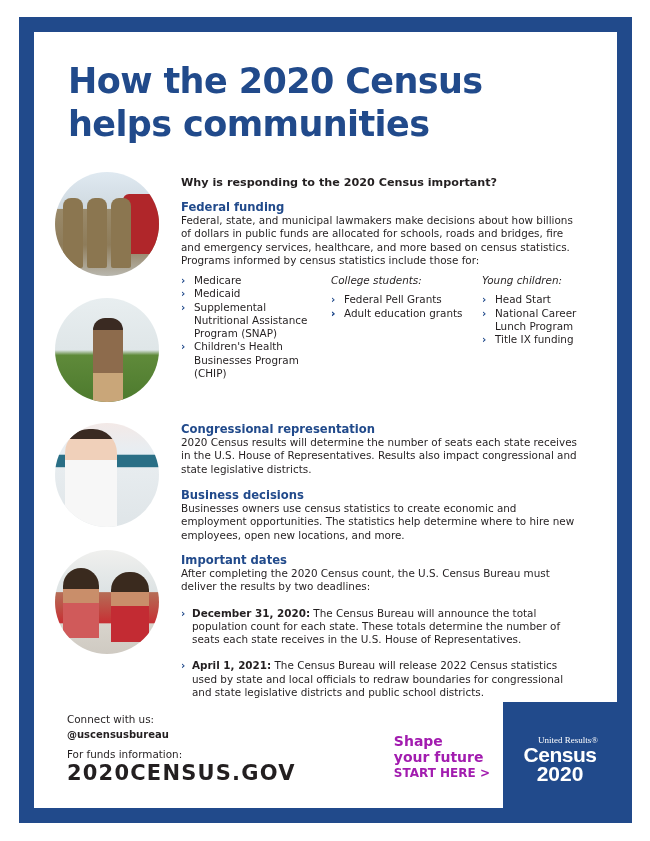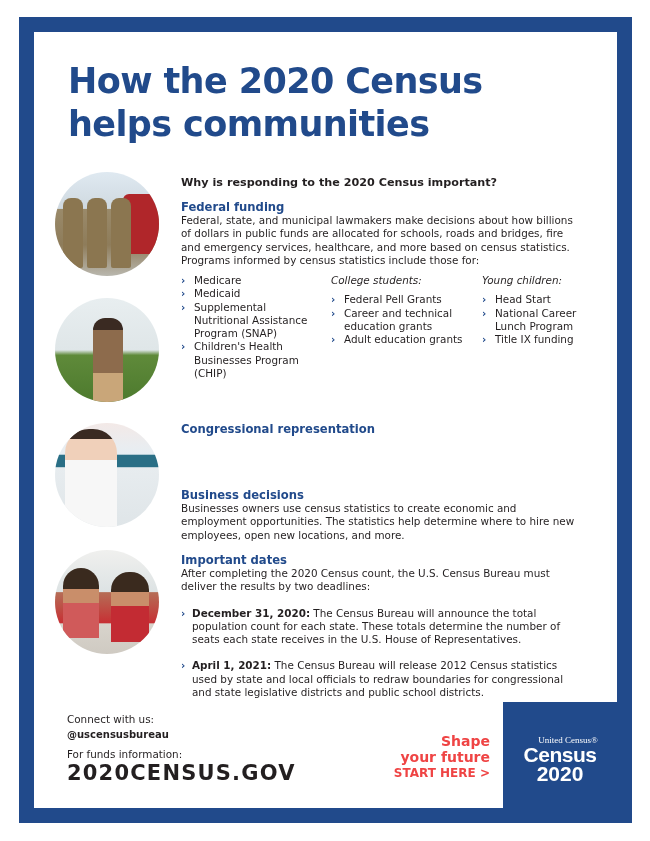--- a/index.html
+++ b/index.html
@@ -93,7 +93,7 @@
       <p class="lbl" style="margin-bottom:6px">College students:</p>
       <ul>
         <li><span class="chev">›</span><span>Federal Pell Grants</span></li>
-        <li><span class="chev">›</span><span>Career and technical education grants</span></li>
+        <li><span class="chev">›</span></li>
         <li><span class="chev">›</span><span>Adult education grants</span></li>
       </ul>
     </div>

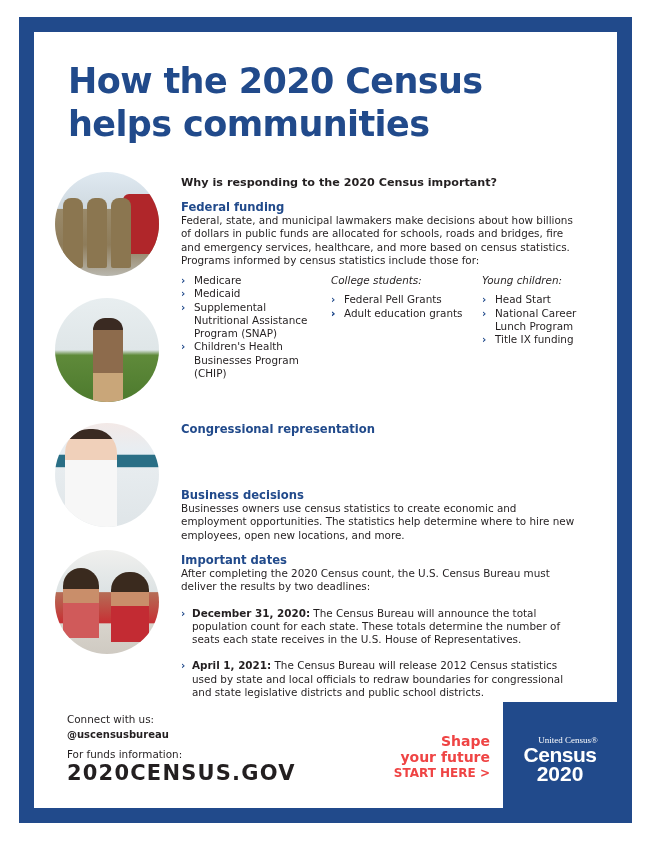--- a/index.html
+++ b/index.html
@@ -109,6 +109,7 @@
 
   <div class="sec" style="top:246px">
     <h2>Congressional representation</h2>
+    <p>2020 Census results will determine the number of seats each state receives in the U.S. House of Representatives. Results also impact congressional and state legislative districts.</p>
   </div>
 
   <div class="sec" style="top:312px">

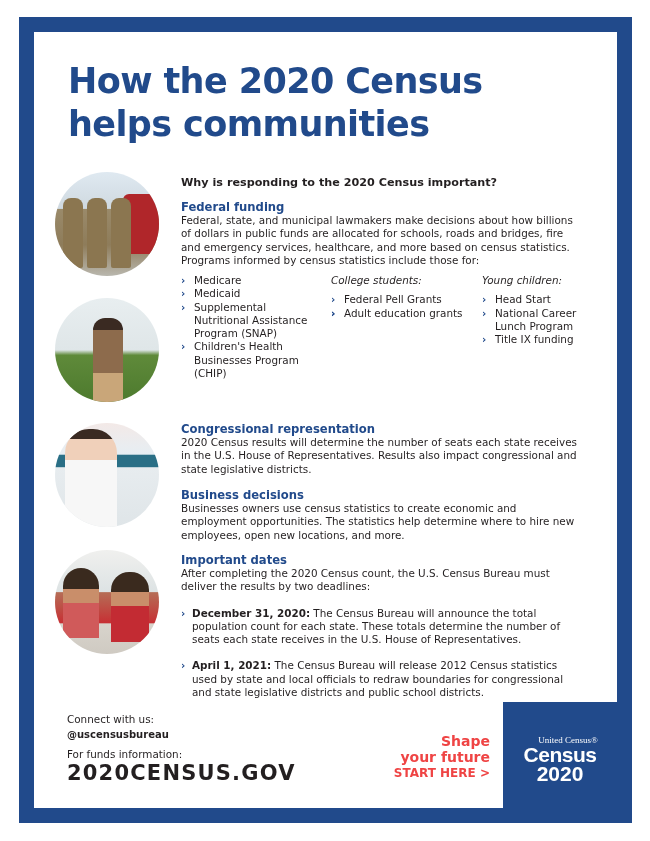--- a/index.html
+++ b/index.html
@@ -127,7 +127,7 @@
       </div>
       <div class="date-item">
         <span class="chev">›</span>
-        <b>April 1, 2021:</b><span> The Census Bureau will release 2012 Census statistics used by state and local officials to redraw boundaries for congressional and state legislative districts and public school districts.</span>
+        <b>April 1, 2021:</b><span> The Census Bureau will release 2022 Census statistics used by state and local officials to redraw boundaries for congressional and state legislative districts and public school districts.</span>
       </div>
     </div>
   </div>

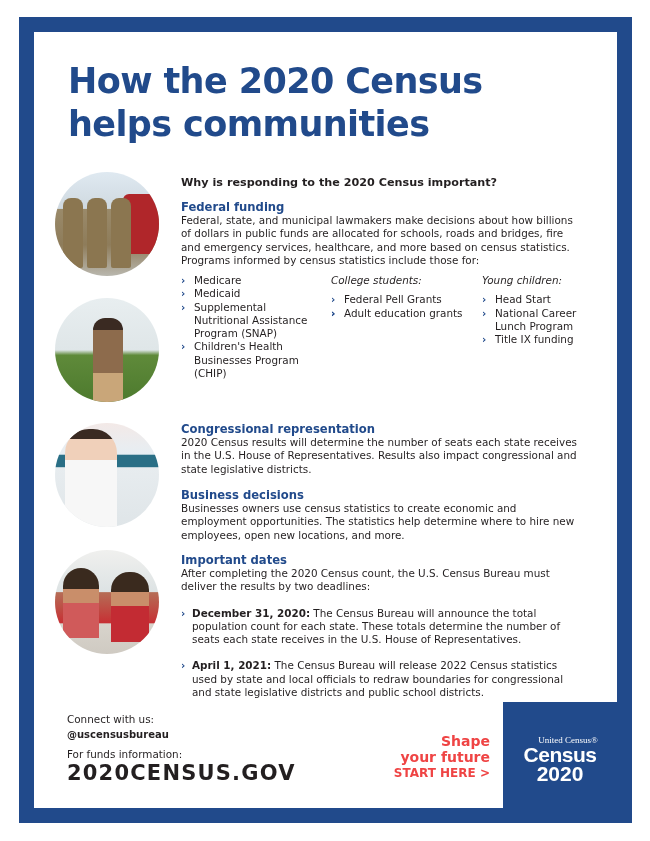--- a/index.html
+++ b/index.html
@@ -35,7 +35,7 @@
   .footer-left{position:absolute;left:67px;top:713px;font-size:10.4px;}
   .footer-left .line{position:absolute;left:0;white-space:nowrap;}
   .url{font-weight:bold;font-size:21px;letter-spacing:1.2px;}
-  .tagline{position:absolute;right:160px;top:733px;text-align:right;color:#ef4444;font-weight:bold;}
+  .tagline{position:absolute;right:160px;top:733px;color:#a21caf;font-weight:bold;}
   .tagline .t1{font-size:14px;line-height:16px;display:block;}
   .tagline .t2{font-size:12px;line-height:16px;display:block;}
   .logo-box{position:absolute;left:503px;top:702px;width:114px;height:106px;background:#214a8b;}

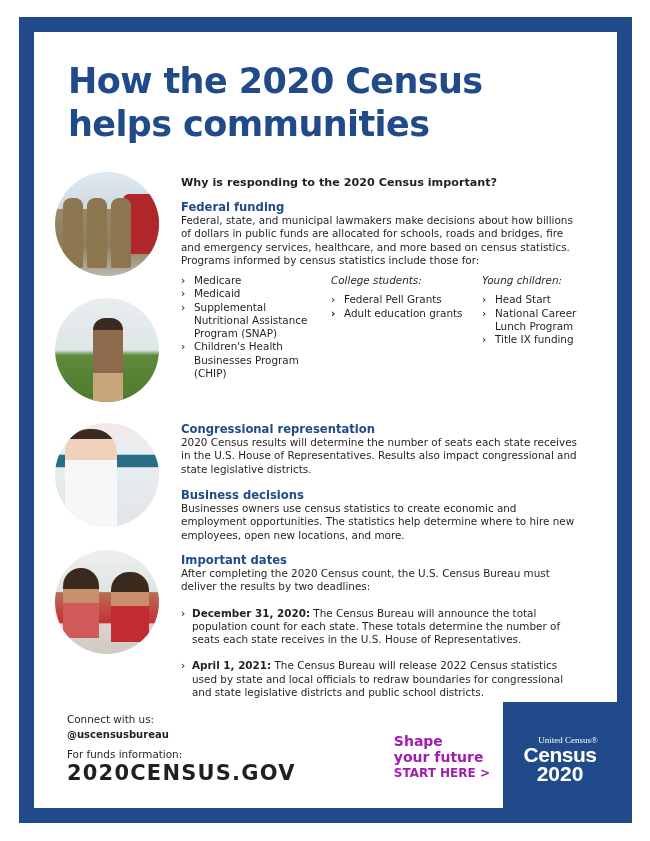--- a/index.html
+++ b/index.html
@@ -148,7 +148,7 @@
 
 <div class="logo-box">
   <div class="logo">
-    <span class="us">United Census®</span>
+    <span class="us">United Results®</span>
     <span class="cen">Census</span>
     <span class="yr">2020</span>
   </div>

